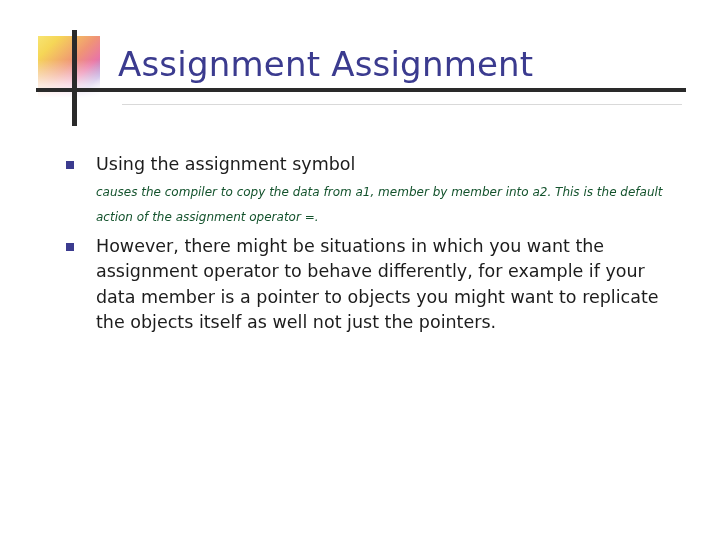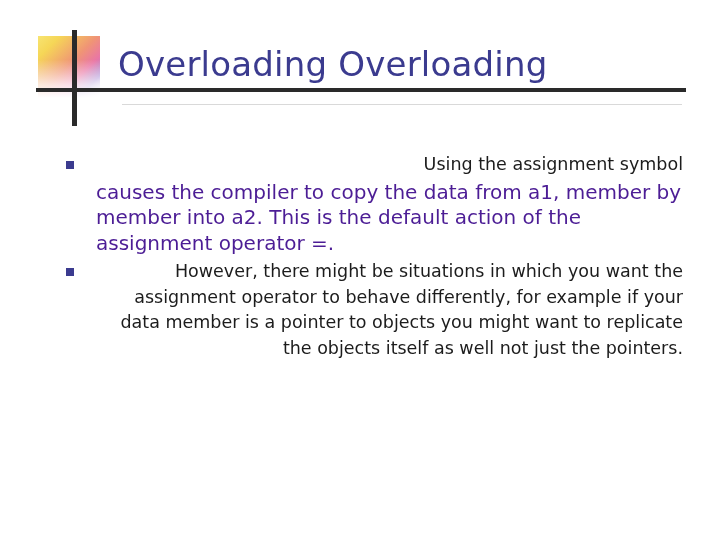--- a/index.html
+++ b/index.html
@@ -149,7 +149,7 @@
 
   <div class="title-underline"></div>
 
-  <div class="title">Overloading Overloading</div>
+  <div class="title">Assignment Assignment</div>
 
   <div class="body">
 

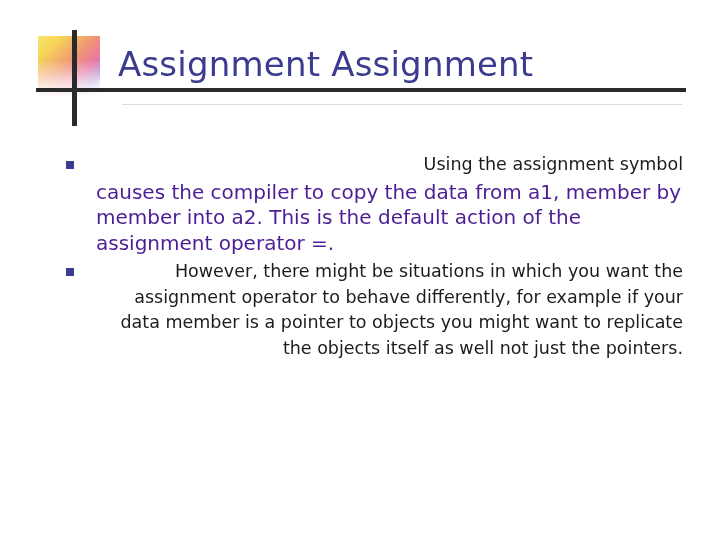--- a/index.html
+++ b/index.html
@@ -102,7 +102,6 @@
     position: relative;
     padding-left: 33px;
     margin-bottom: 2px;
-    text-align: right;
   }
   .bullet-marker {
     position: absolute;

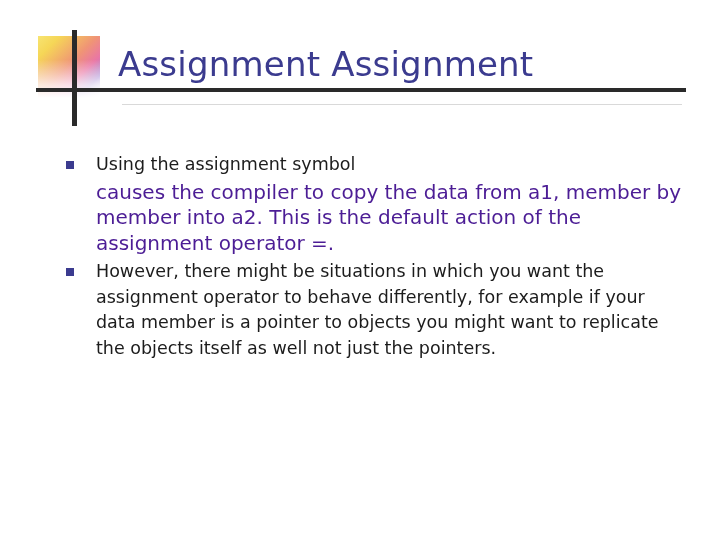--- a/index.html
+++ b/index.html
@@ -128,9 +128,10 @@
     padding-left: 35px;
   }
   .para {
-    font-size: 20px;
+    font-size: 12px;
     line-height: 25.5px;
-    color: #4c1d95;
+    color: #14532d;
+    font-style: italic;
   }
   .gap-small { height: 3px; }
 </style>

